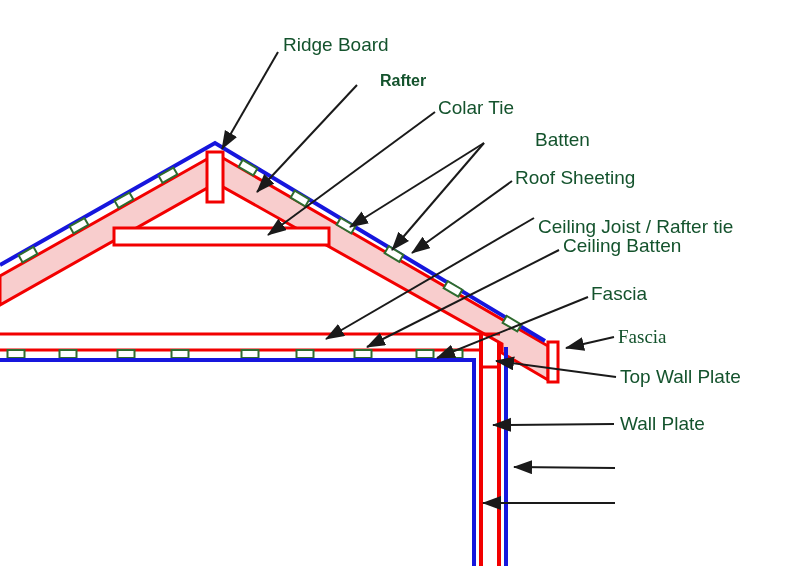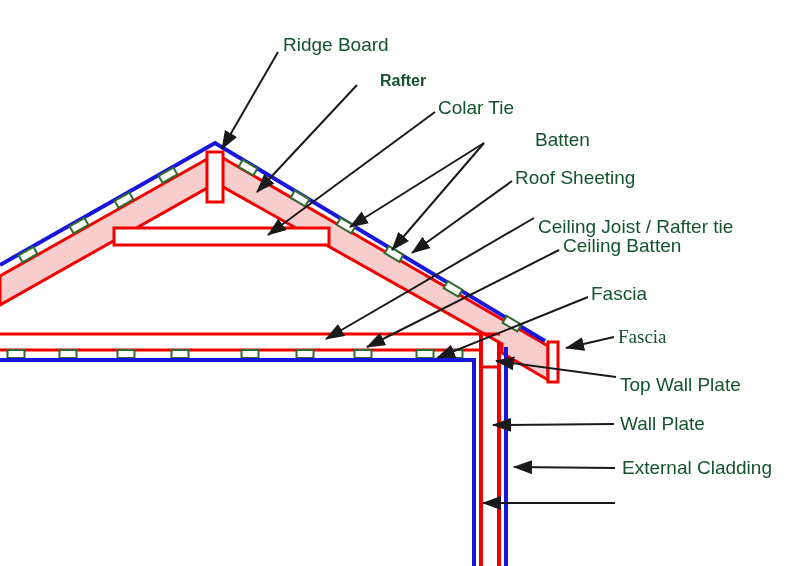--- a/index.html
+++ b/index.html
@@ -102,7 +102,7 @@
   <div class="lbl" style="left:563px;top:236px;text-align:center;">Ceiling Batten</div>
   <div class="lbl" style="left:591px;top:284px;">Fascia</div>
   <div class="lbl" style="left:618px;top:327px;font-family:Liberation Serif, serif;">Fascia</div>
-  <div class="lbl" style="left:620px;top:367px;margin-top:8px;">Top Wall Plate</div>
+  <div class="lbl" style="left:620px;top:367px;">Top Wall Plate</div>
   <div class="lbl" style="left:620px;top:414px;">Wall Plate</div>
   <div class="lbl" style="left:622px;top:458px;">External Cladding</div>
 </div>

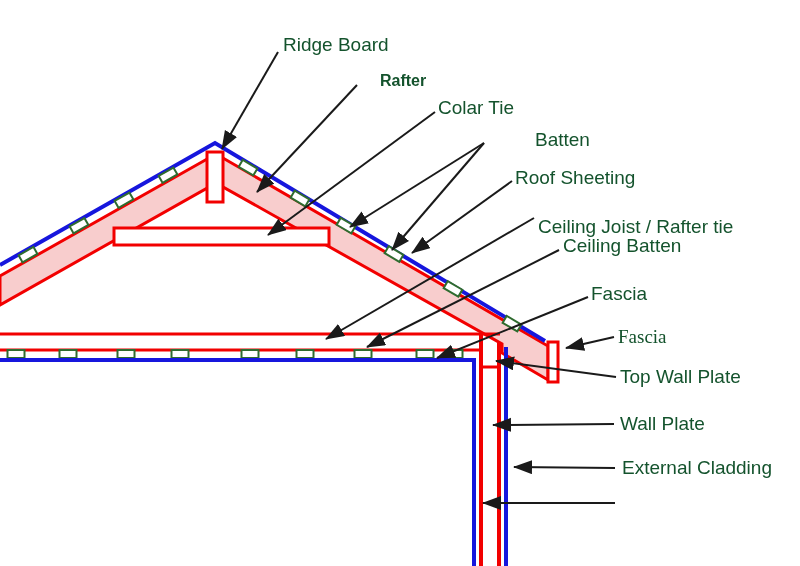--- a/index.html
+++ b/index.html
@@ -104,7 +104,6 @@
   <div class="lbl" style="left:618px;top:327px;font-family:Liberation Serif, serif;">Fascia</div>
   <div class="lbl" style="left:620px;top:367px;">Top Wall Plate</div>
   <div class="lbl" style="left:620px;top:414px;">Wall Plate</div>
-  <div class="lbl" style="left:622px;top:458px;">External Cladding</div>
 </div>
 
 </body></html>

